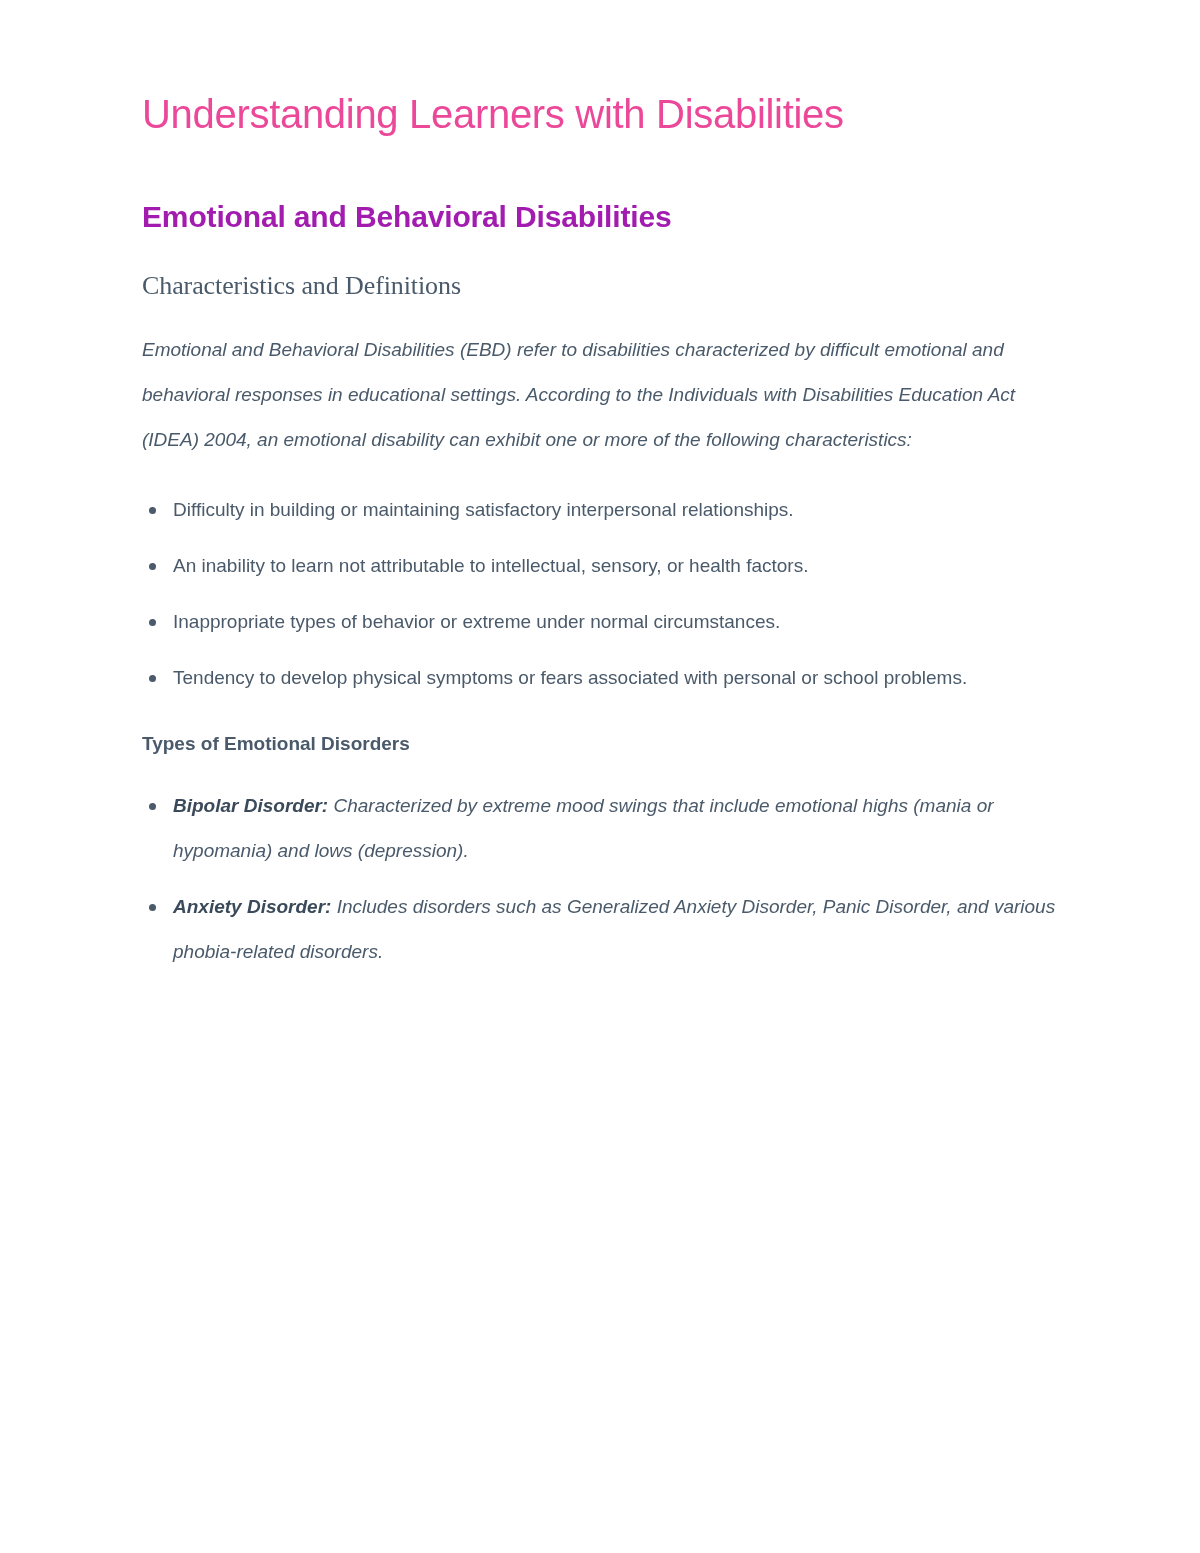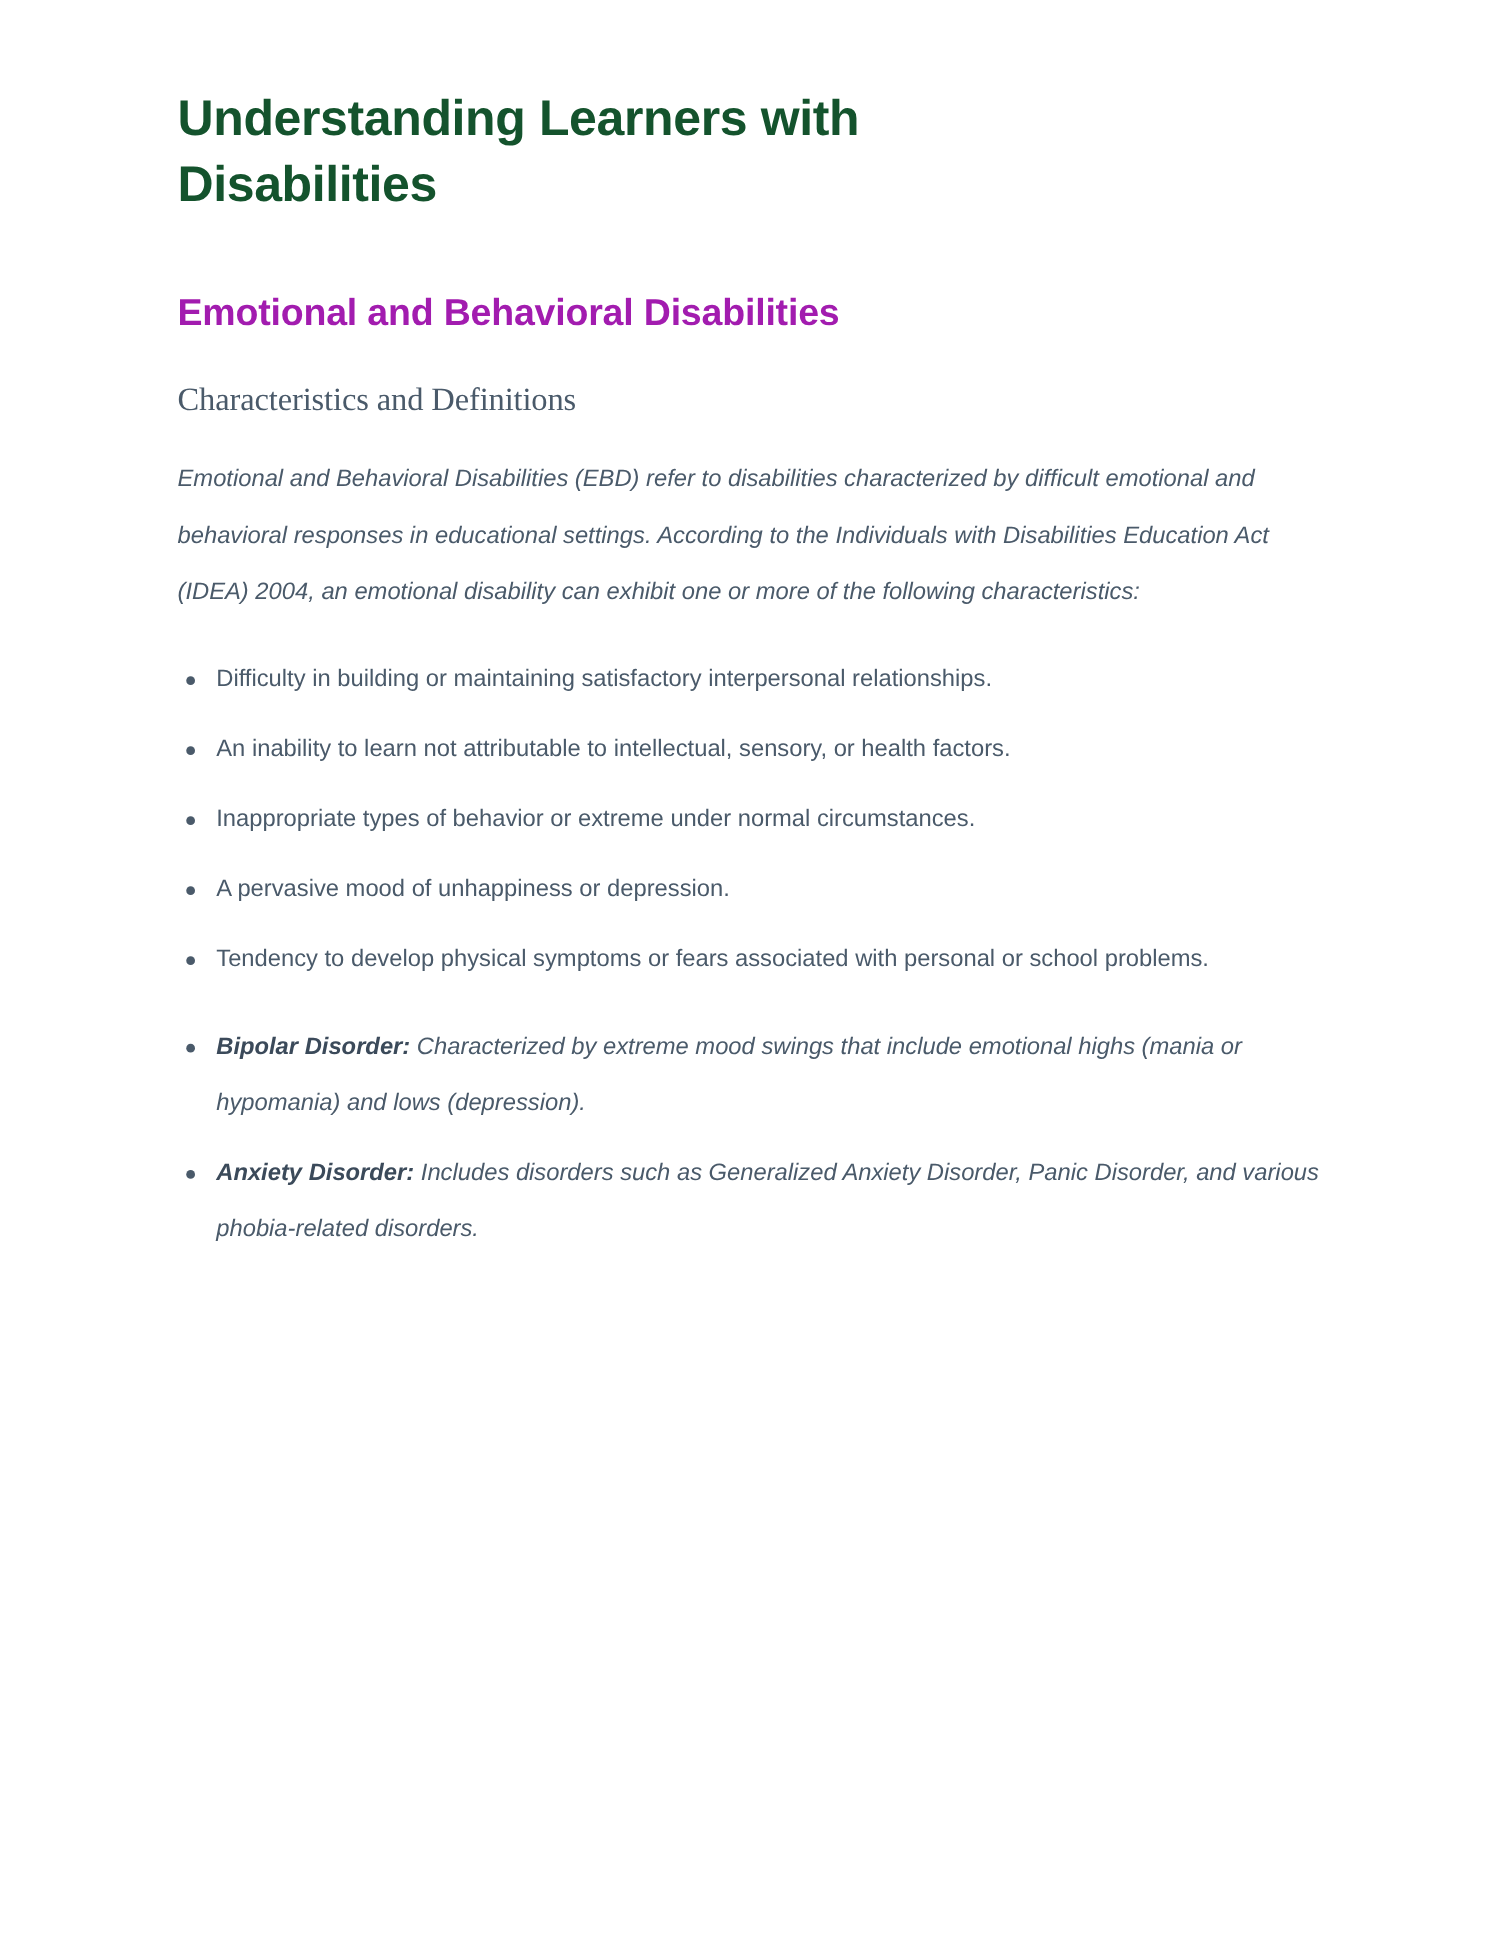--- a/index.html
+++ b/index.html
@@ -36,11 +36,11 @@
   .doc-title {
     font-size: 40px;
     line-height: 53px;
-    font-weight: 700;
-    color: #14532d;
+    font-weight: 400;
+    color: #ec4899;
     letter-spacing: -0.3px;
     margin: 0;
-    padding-top: 69px;
+    padding-top: 88px;
     max-width: 730px;
   }
 

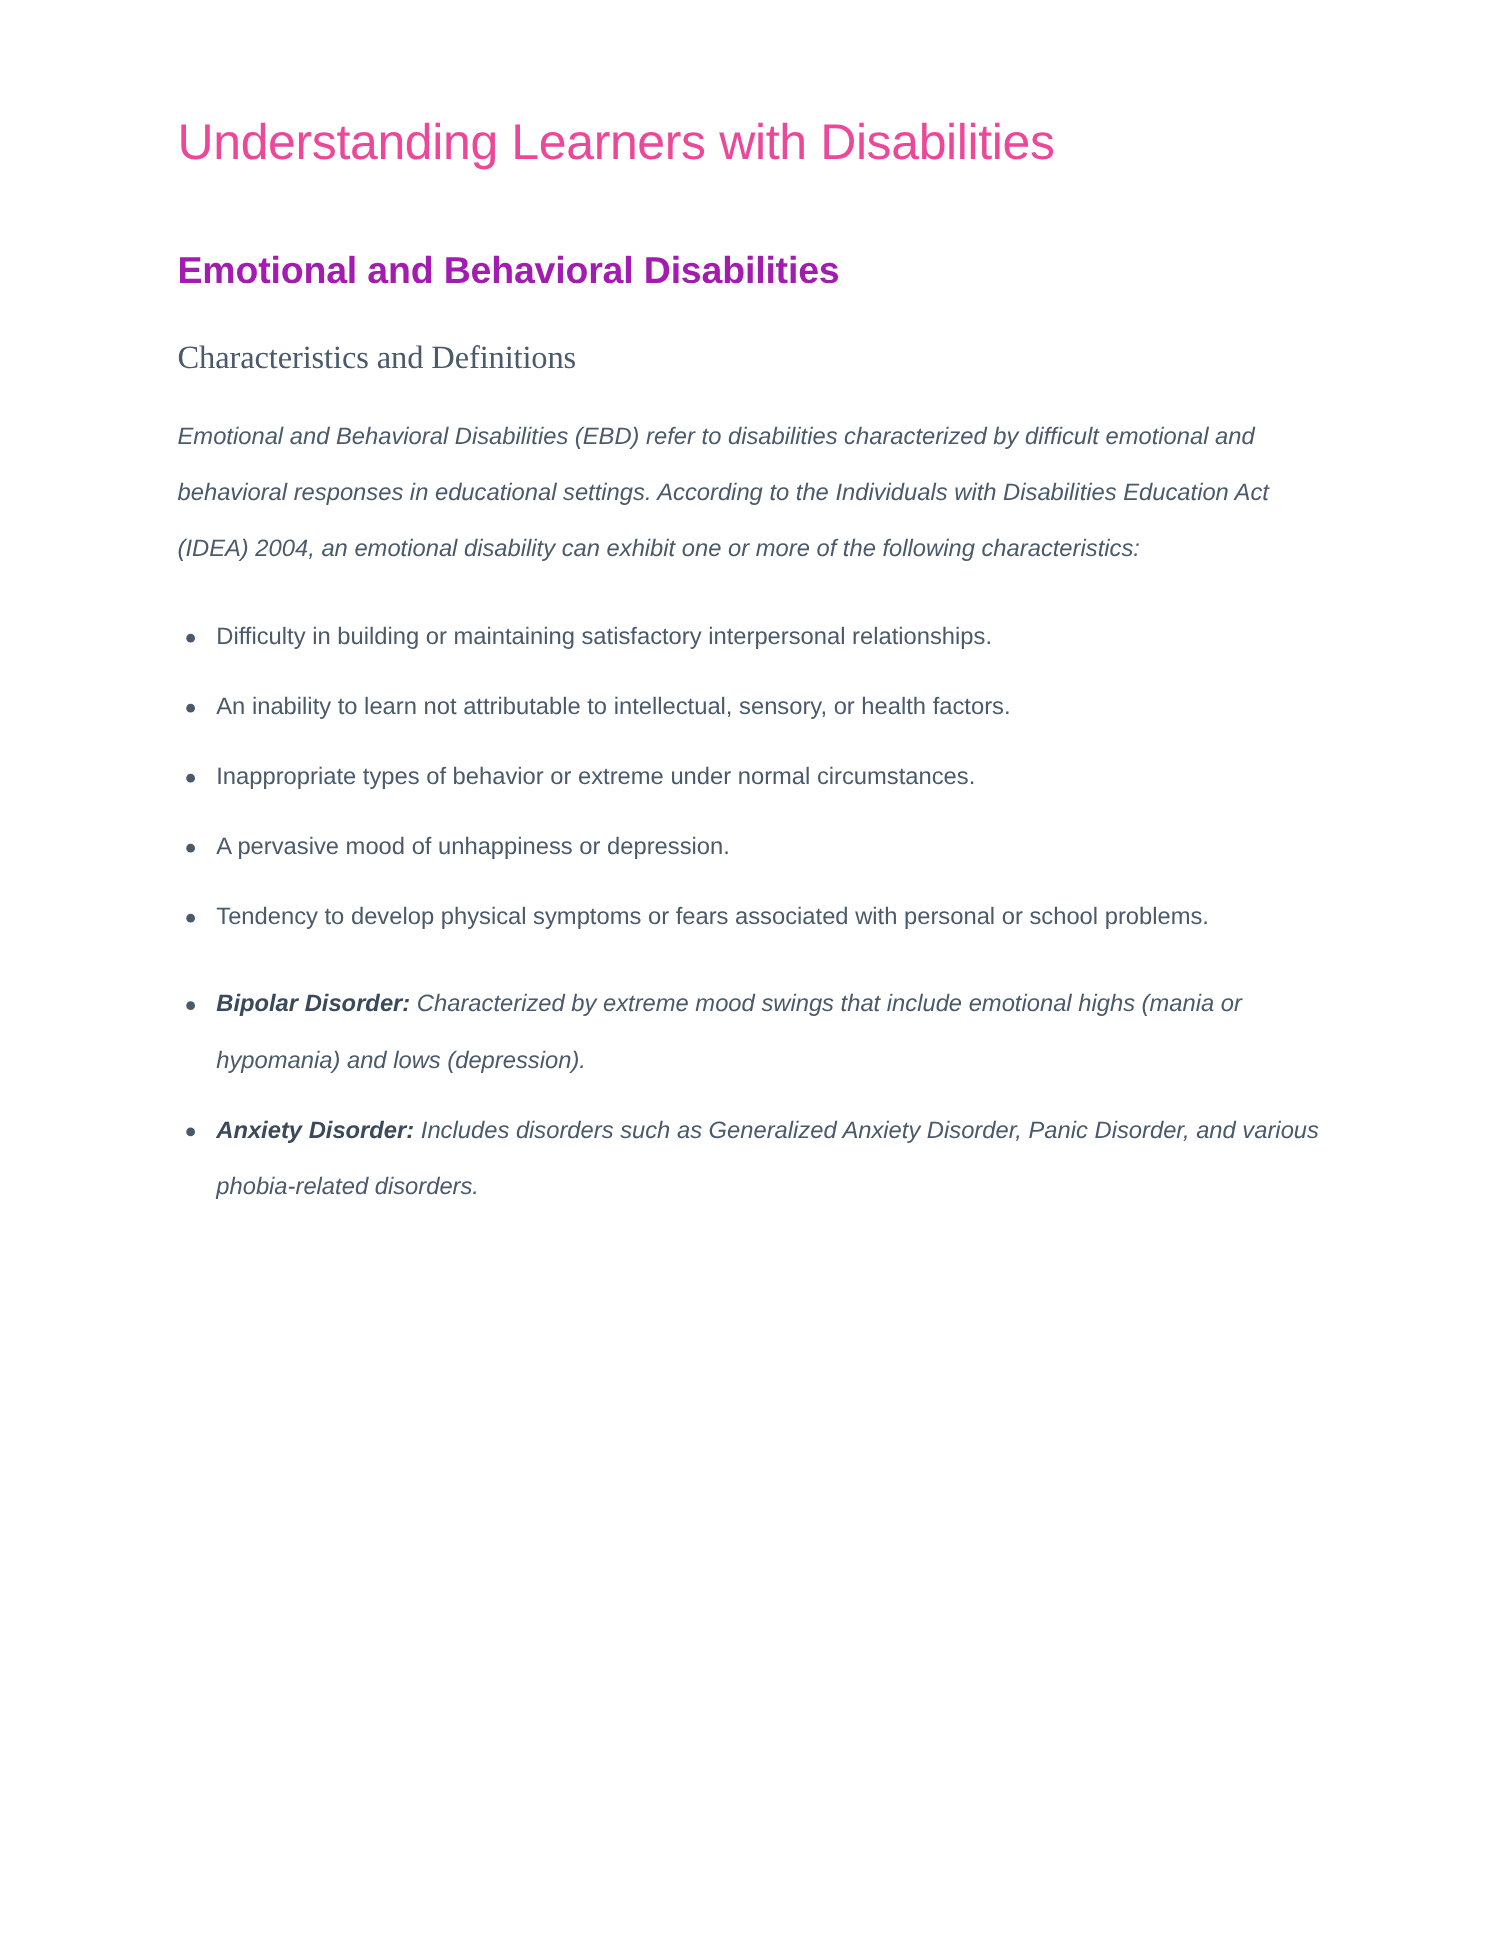--- a/index.html
+++ b/index.html
@@ -154,9 +154,6 @@
         <span>Inappropriate types of behavior or extreme under normal circumstances.</span>
       </li>
       <li>
-        <span>A pervasive mood of unhappiness or depression.</span>
-      </li>
-      <li>
         <span>Tendency to develop physical symptoms or fears associated with personal or school problems.</span>
       </li>
     </ul>

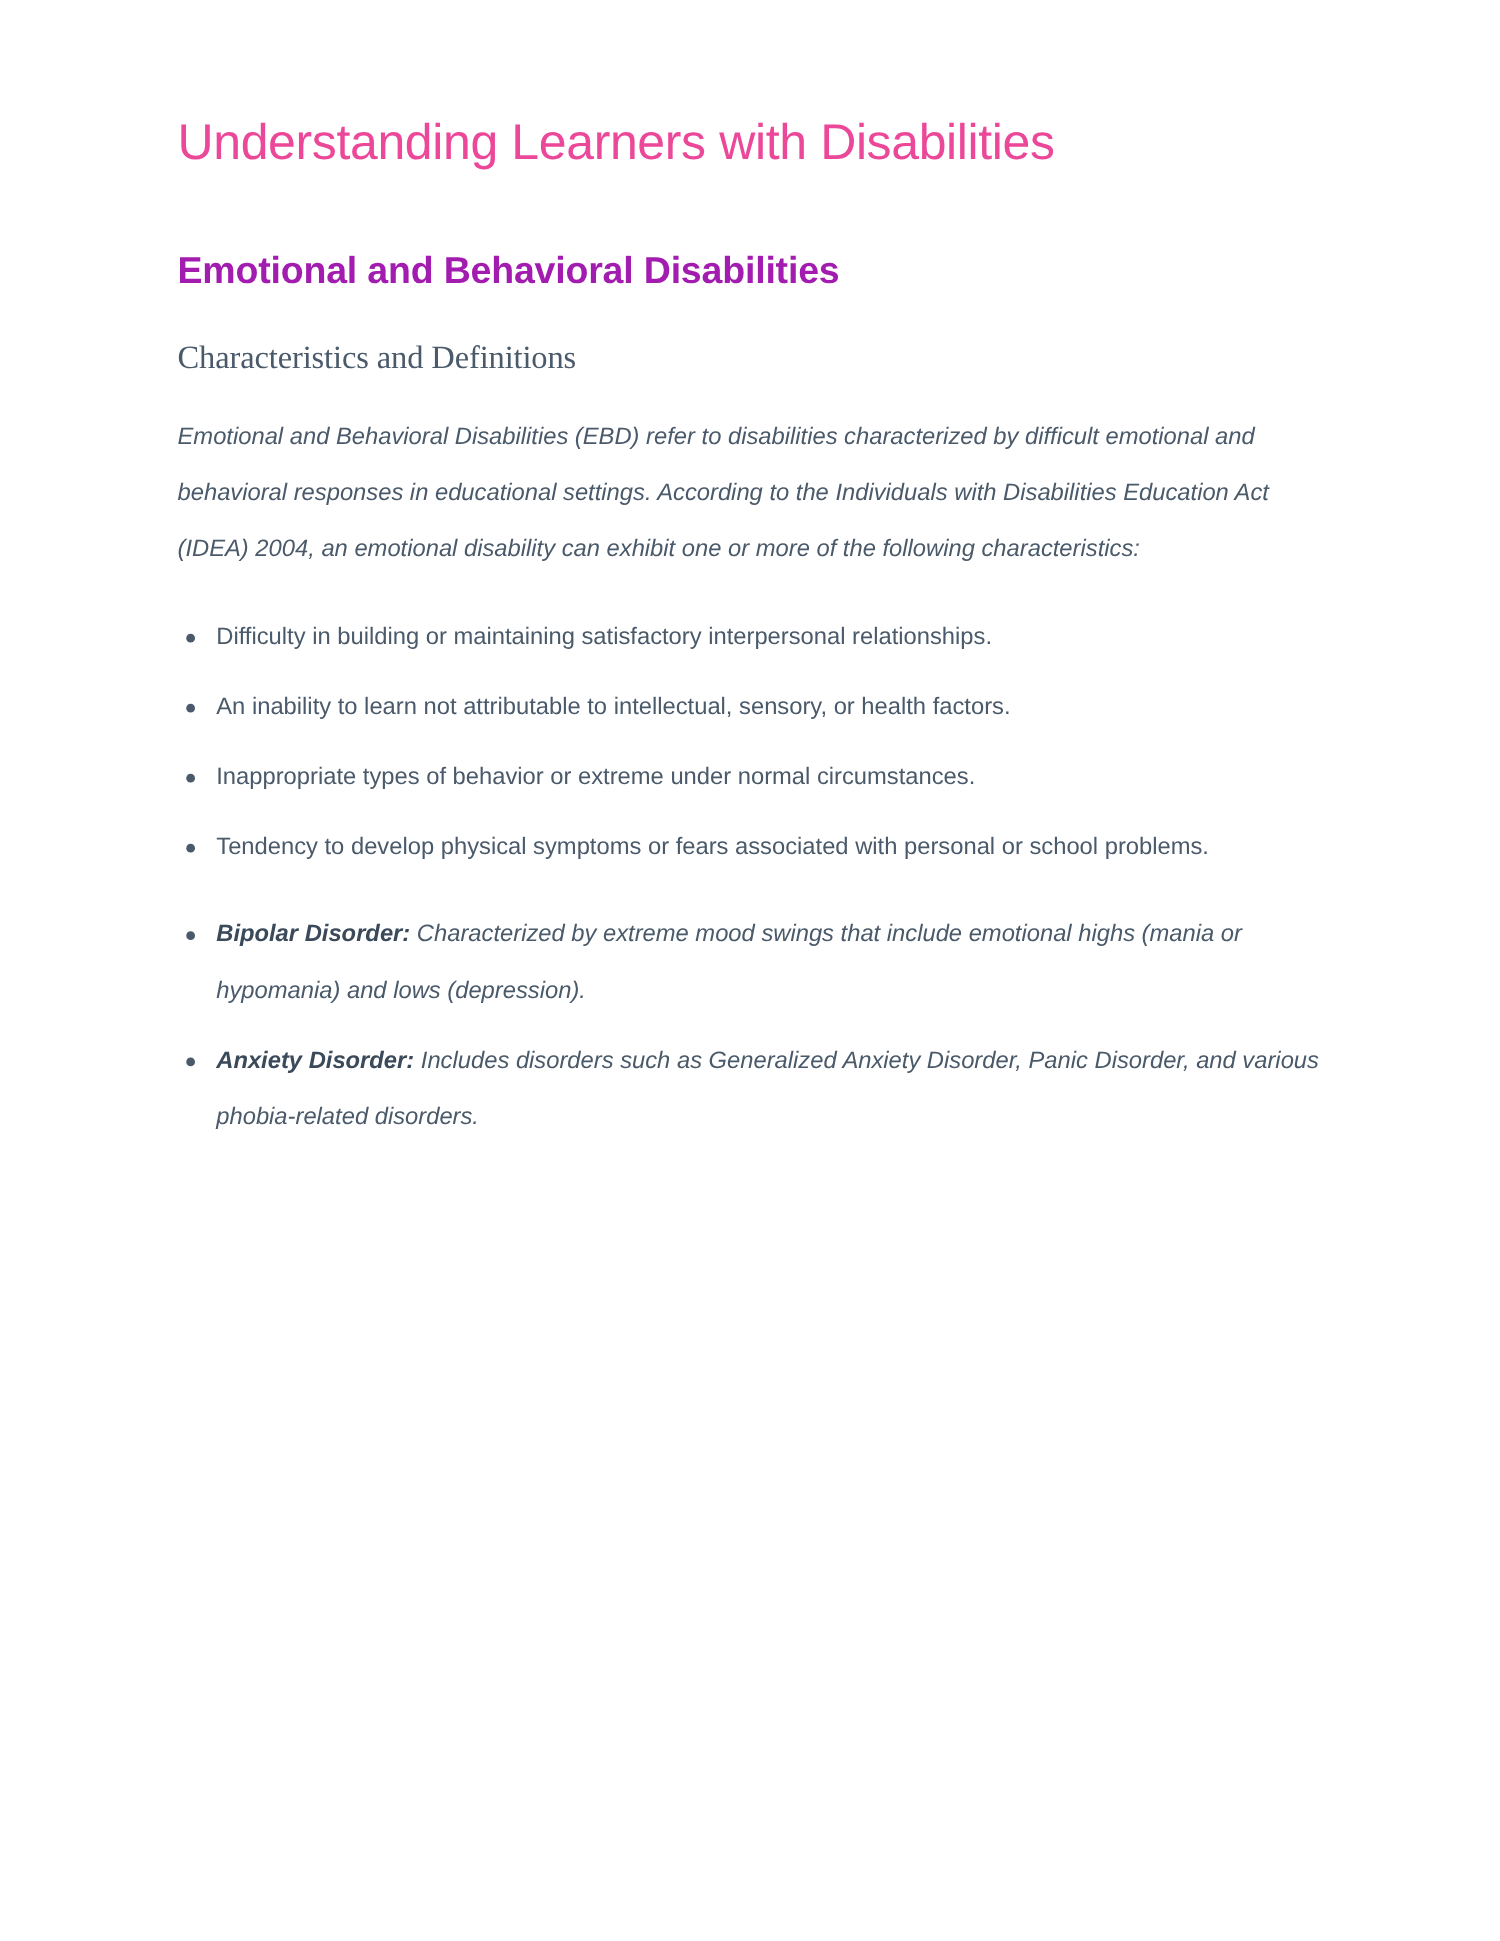--- a/index.html
+++ b/index.html
@@ -158,6 +158,7 @@
       </li>
     </ul>
 
+    <h4 class="h4">Types of Emotional Disorders</h4>
 
     <ul class="bullet-list tight">
       <li>

